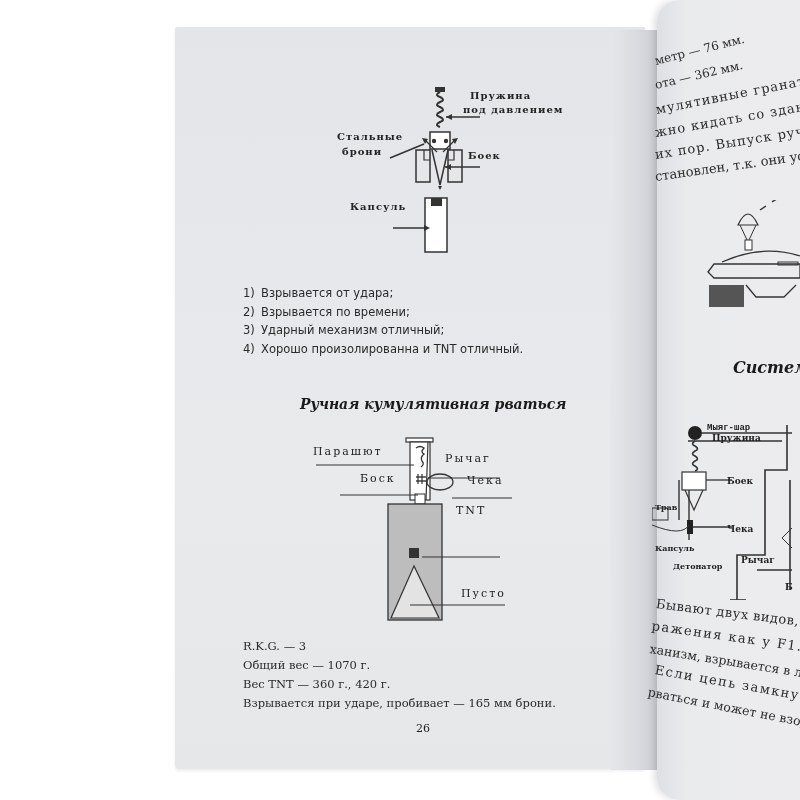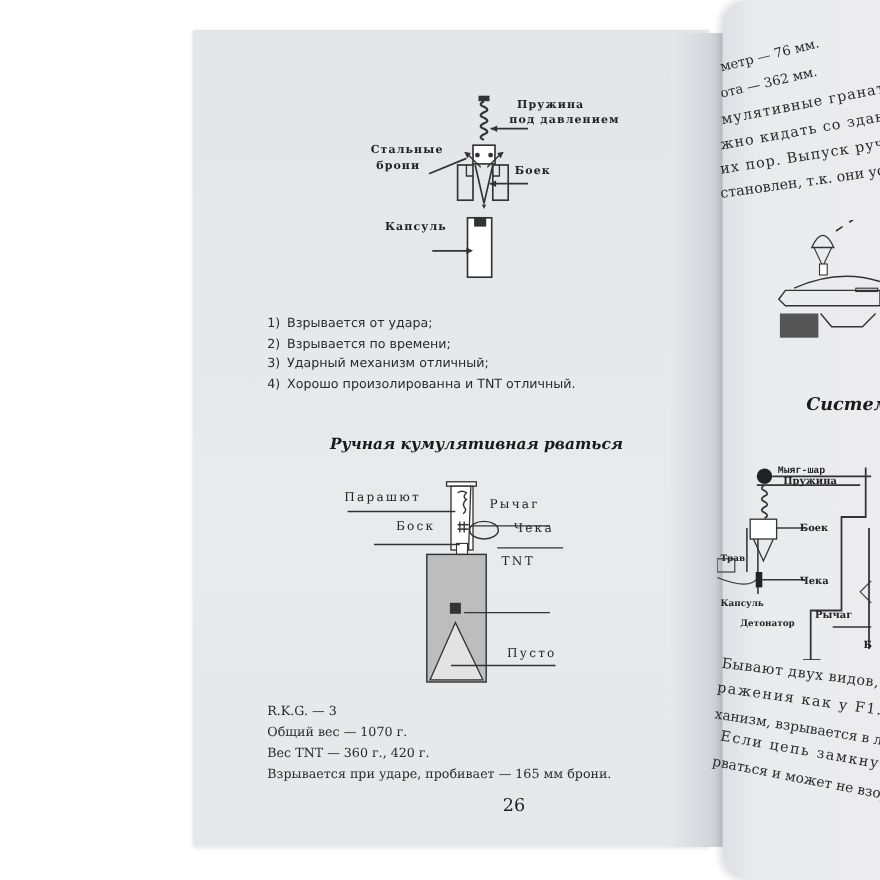--- a/index.html
+++ b/index.html
@@ -14,7 +14,7 @@
   .list .num{display:inline-block;width:18px;}
   .section-title{position:absolute;left:300px;top:396px;font-family:"DejaVu Serif",serif;font-style:italic;font-weight:bold;font-size:14px;color:#1a1a1a;white-space:nowrap;}
   .specs{position:absolute;left:243px;top:637px;font-family:"DejaVu Serif",serif;font-size:11.5px;color:#2a2a2a;line-height:19px;white-space:nowrap;}
-  .page-number{position:absolute;left:416px;top:722px;font-family:"DejaVu Serif",serif;font-size:16px;color:#222;margin-left:41px;}
+  .page-number{position:absolute;left:416px;top:722px;font-family:"DejaVu Serif",serif;font-size:11px;color:#222;}
   .rtext{position:absolute;font-family:"DejaVu Serif",serif;color:#2a2a2a;white-space:nowrap;transform-origin:left center;}
 </style>
 </head>

